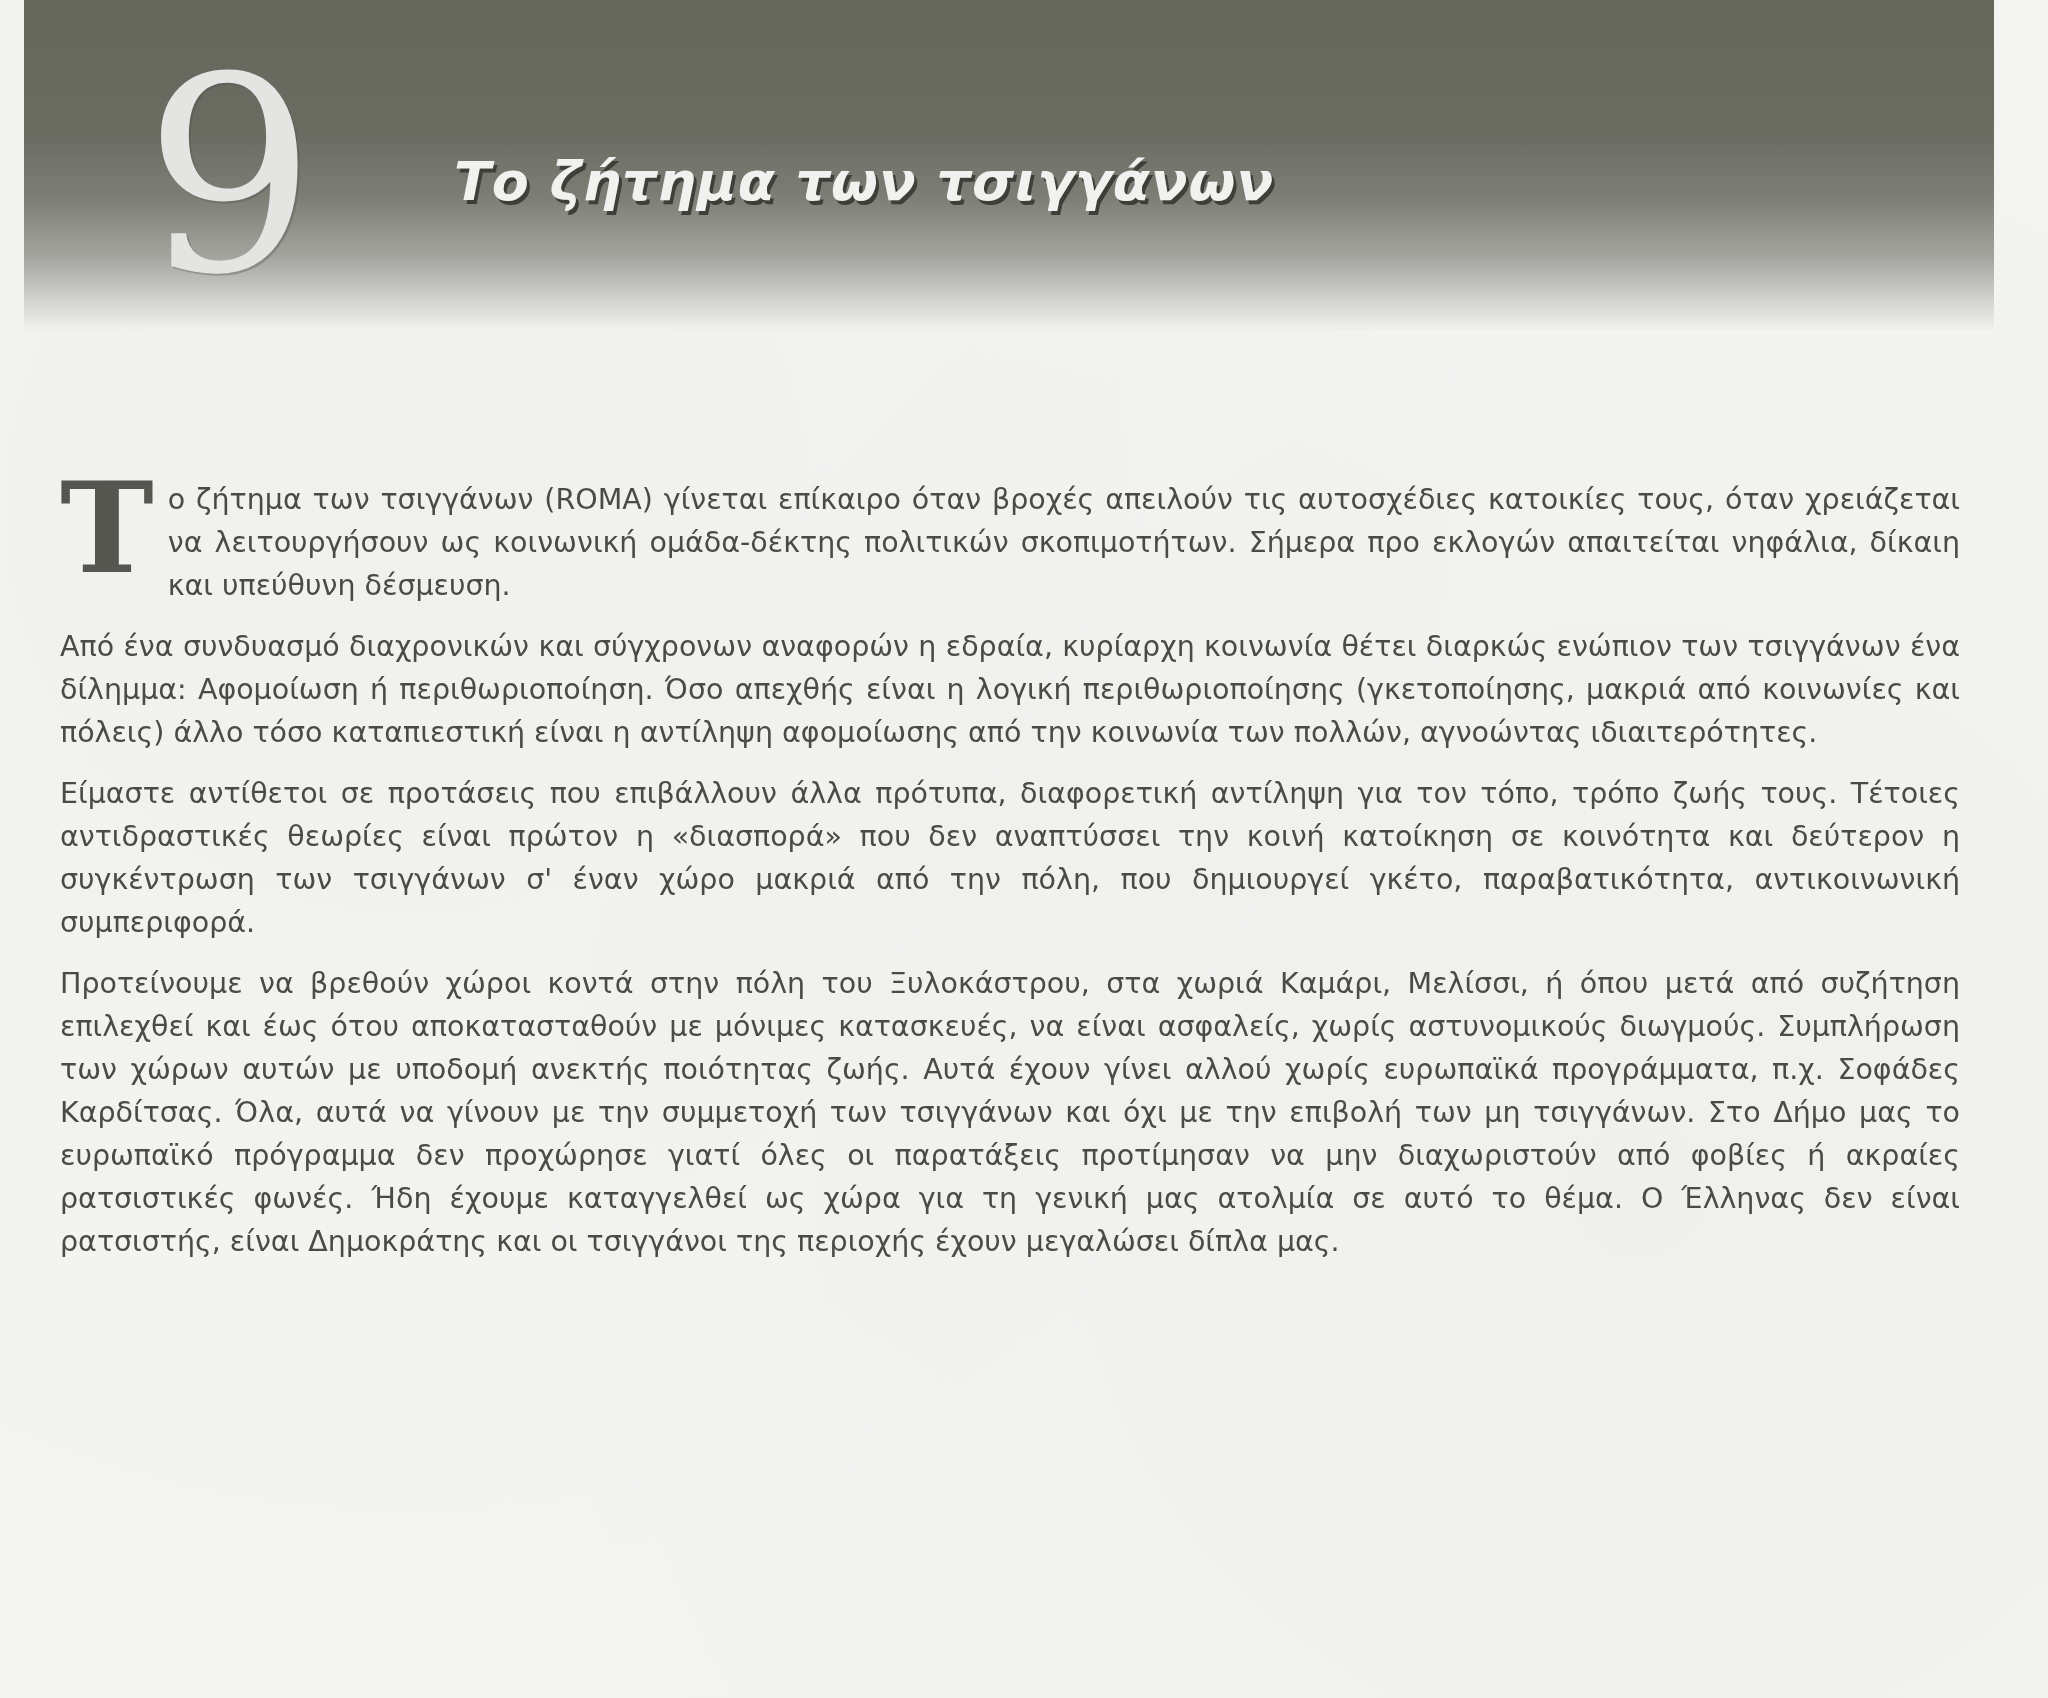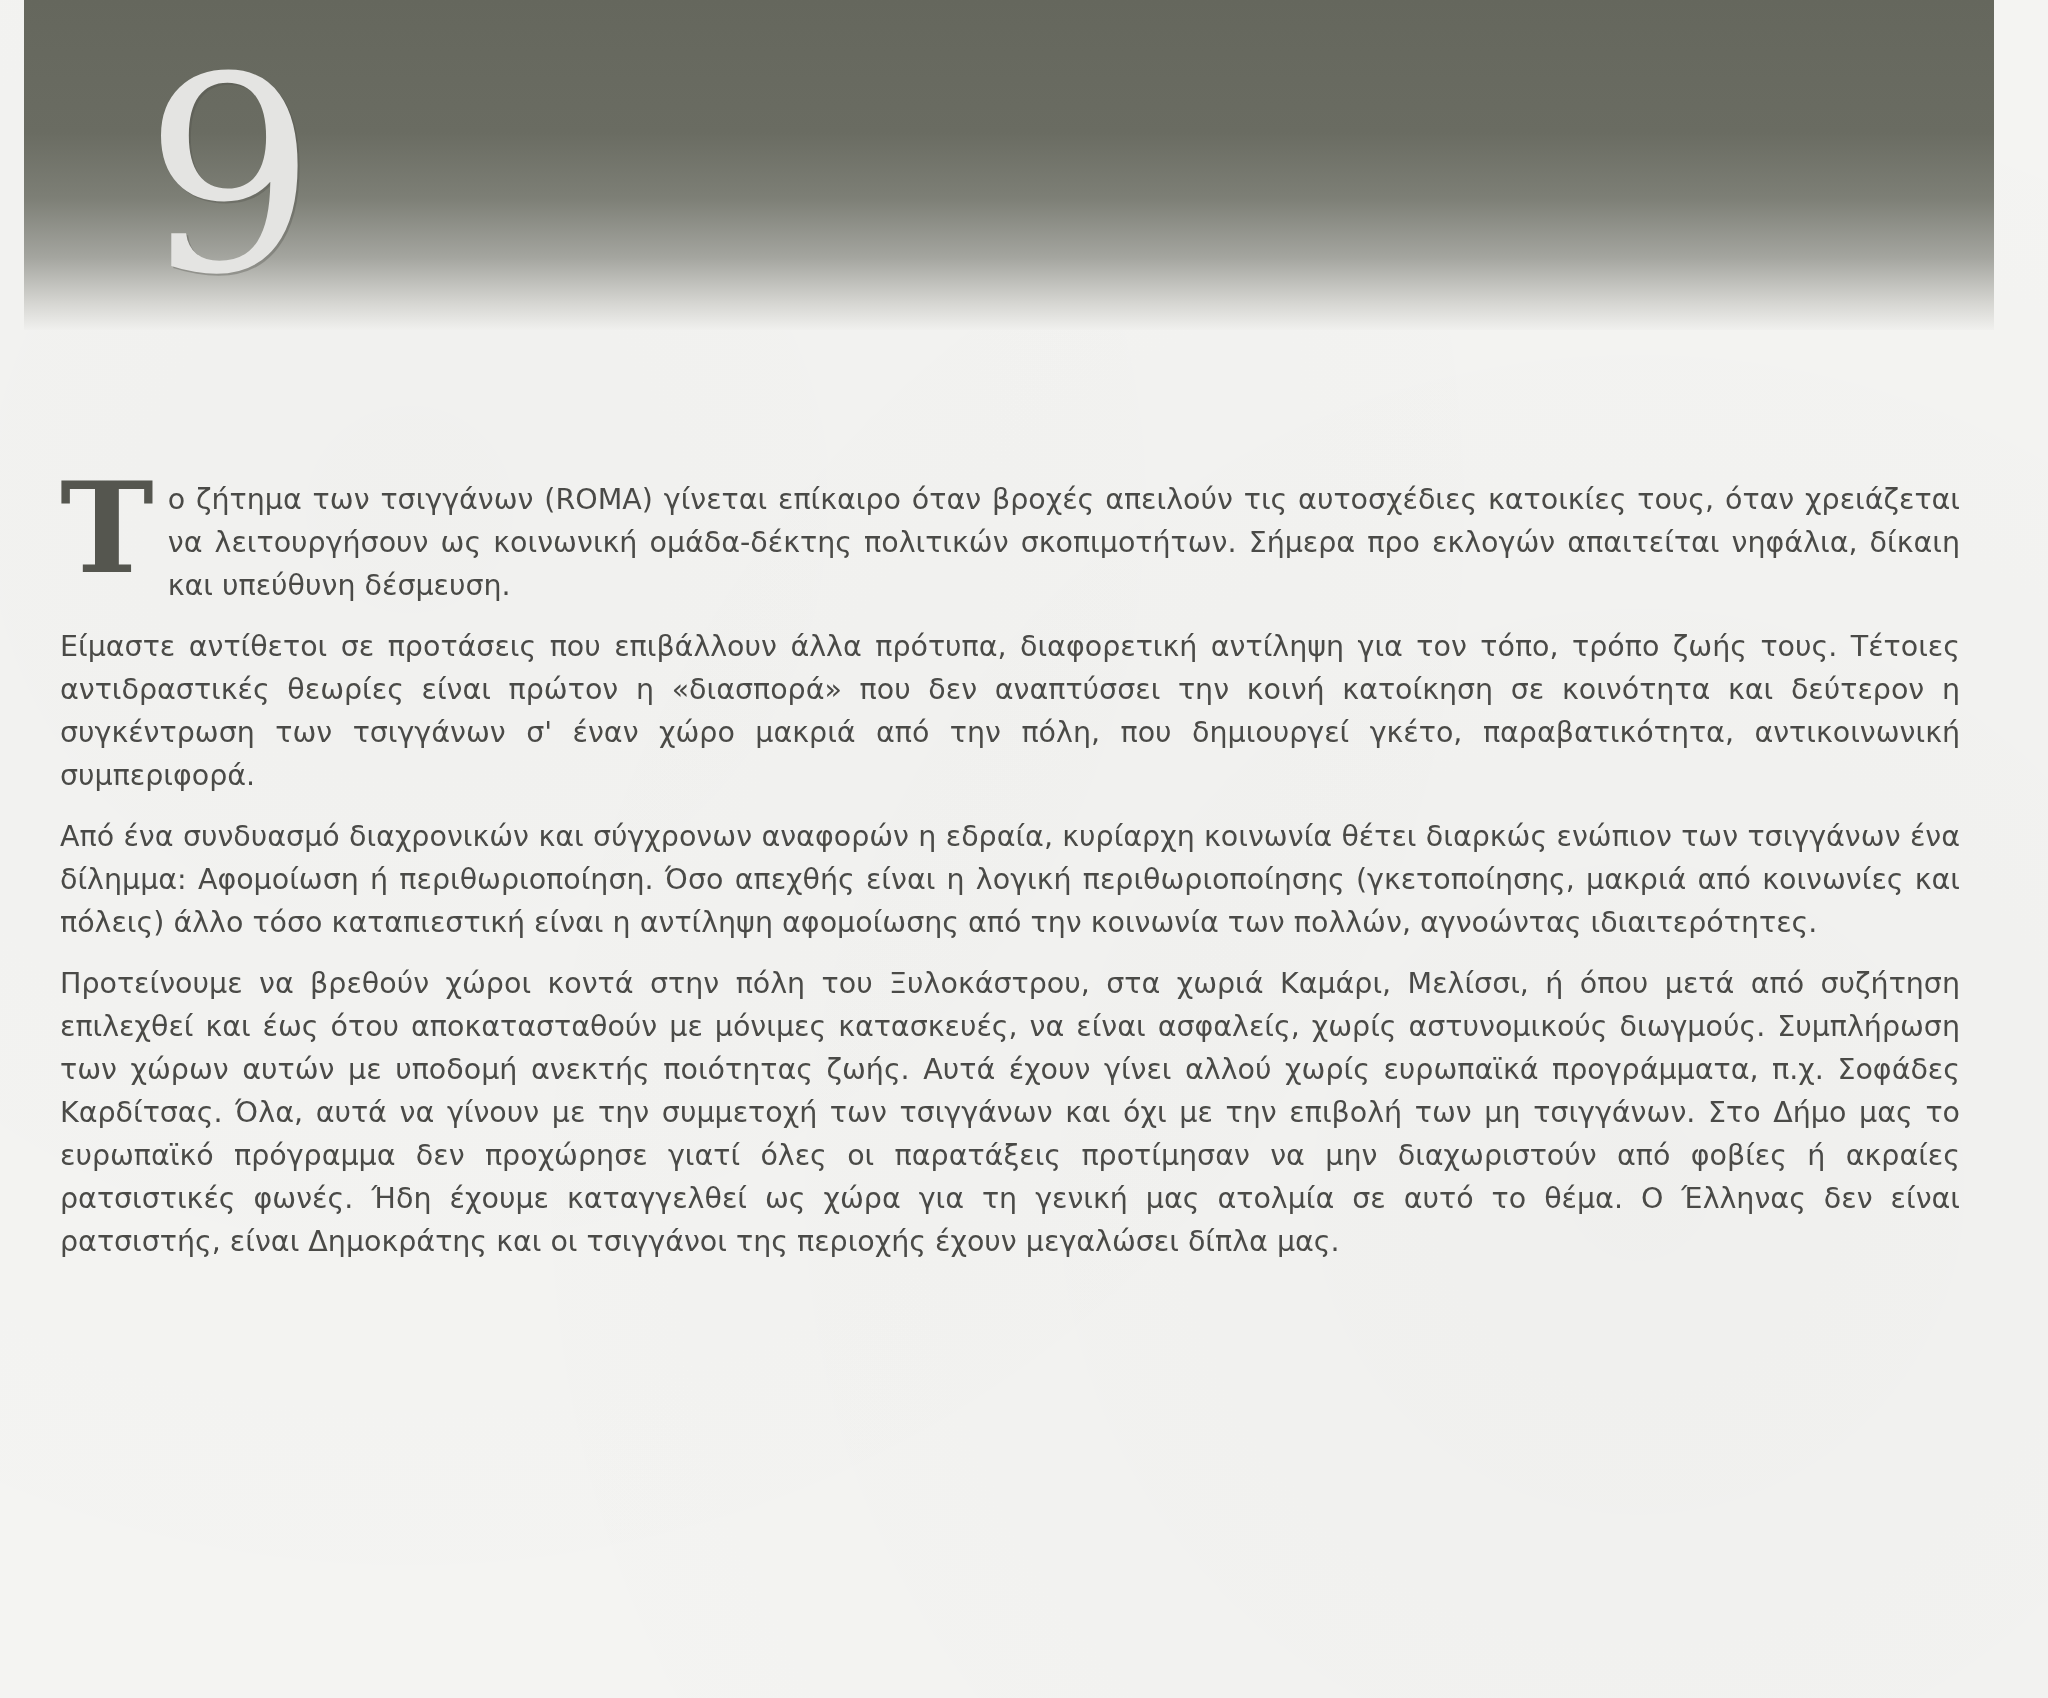--- a/index.html
+++ b/index.html
@@ -91,6 +91,7 @@
 
 <div class="header-band">
   <div class="chapter-number">9</div>
+  <div class="chapter-title">Το ζήτημα των τσιγγάνων</div>
 </div>
 
 <div class="article-body">

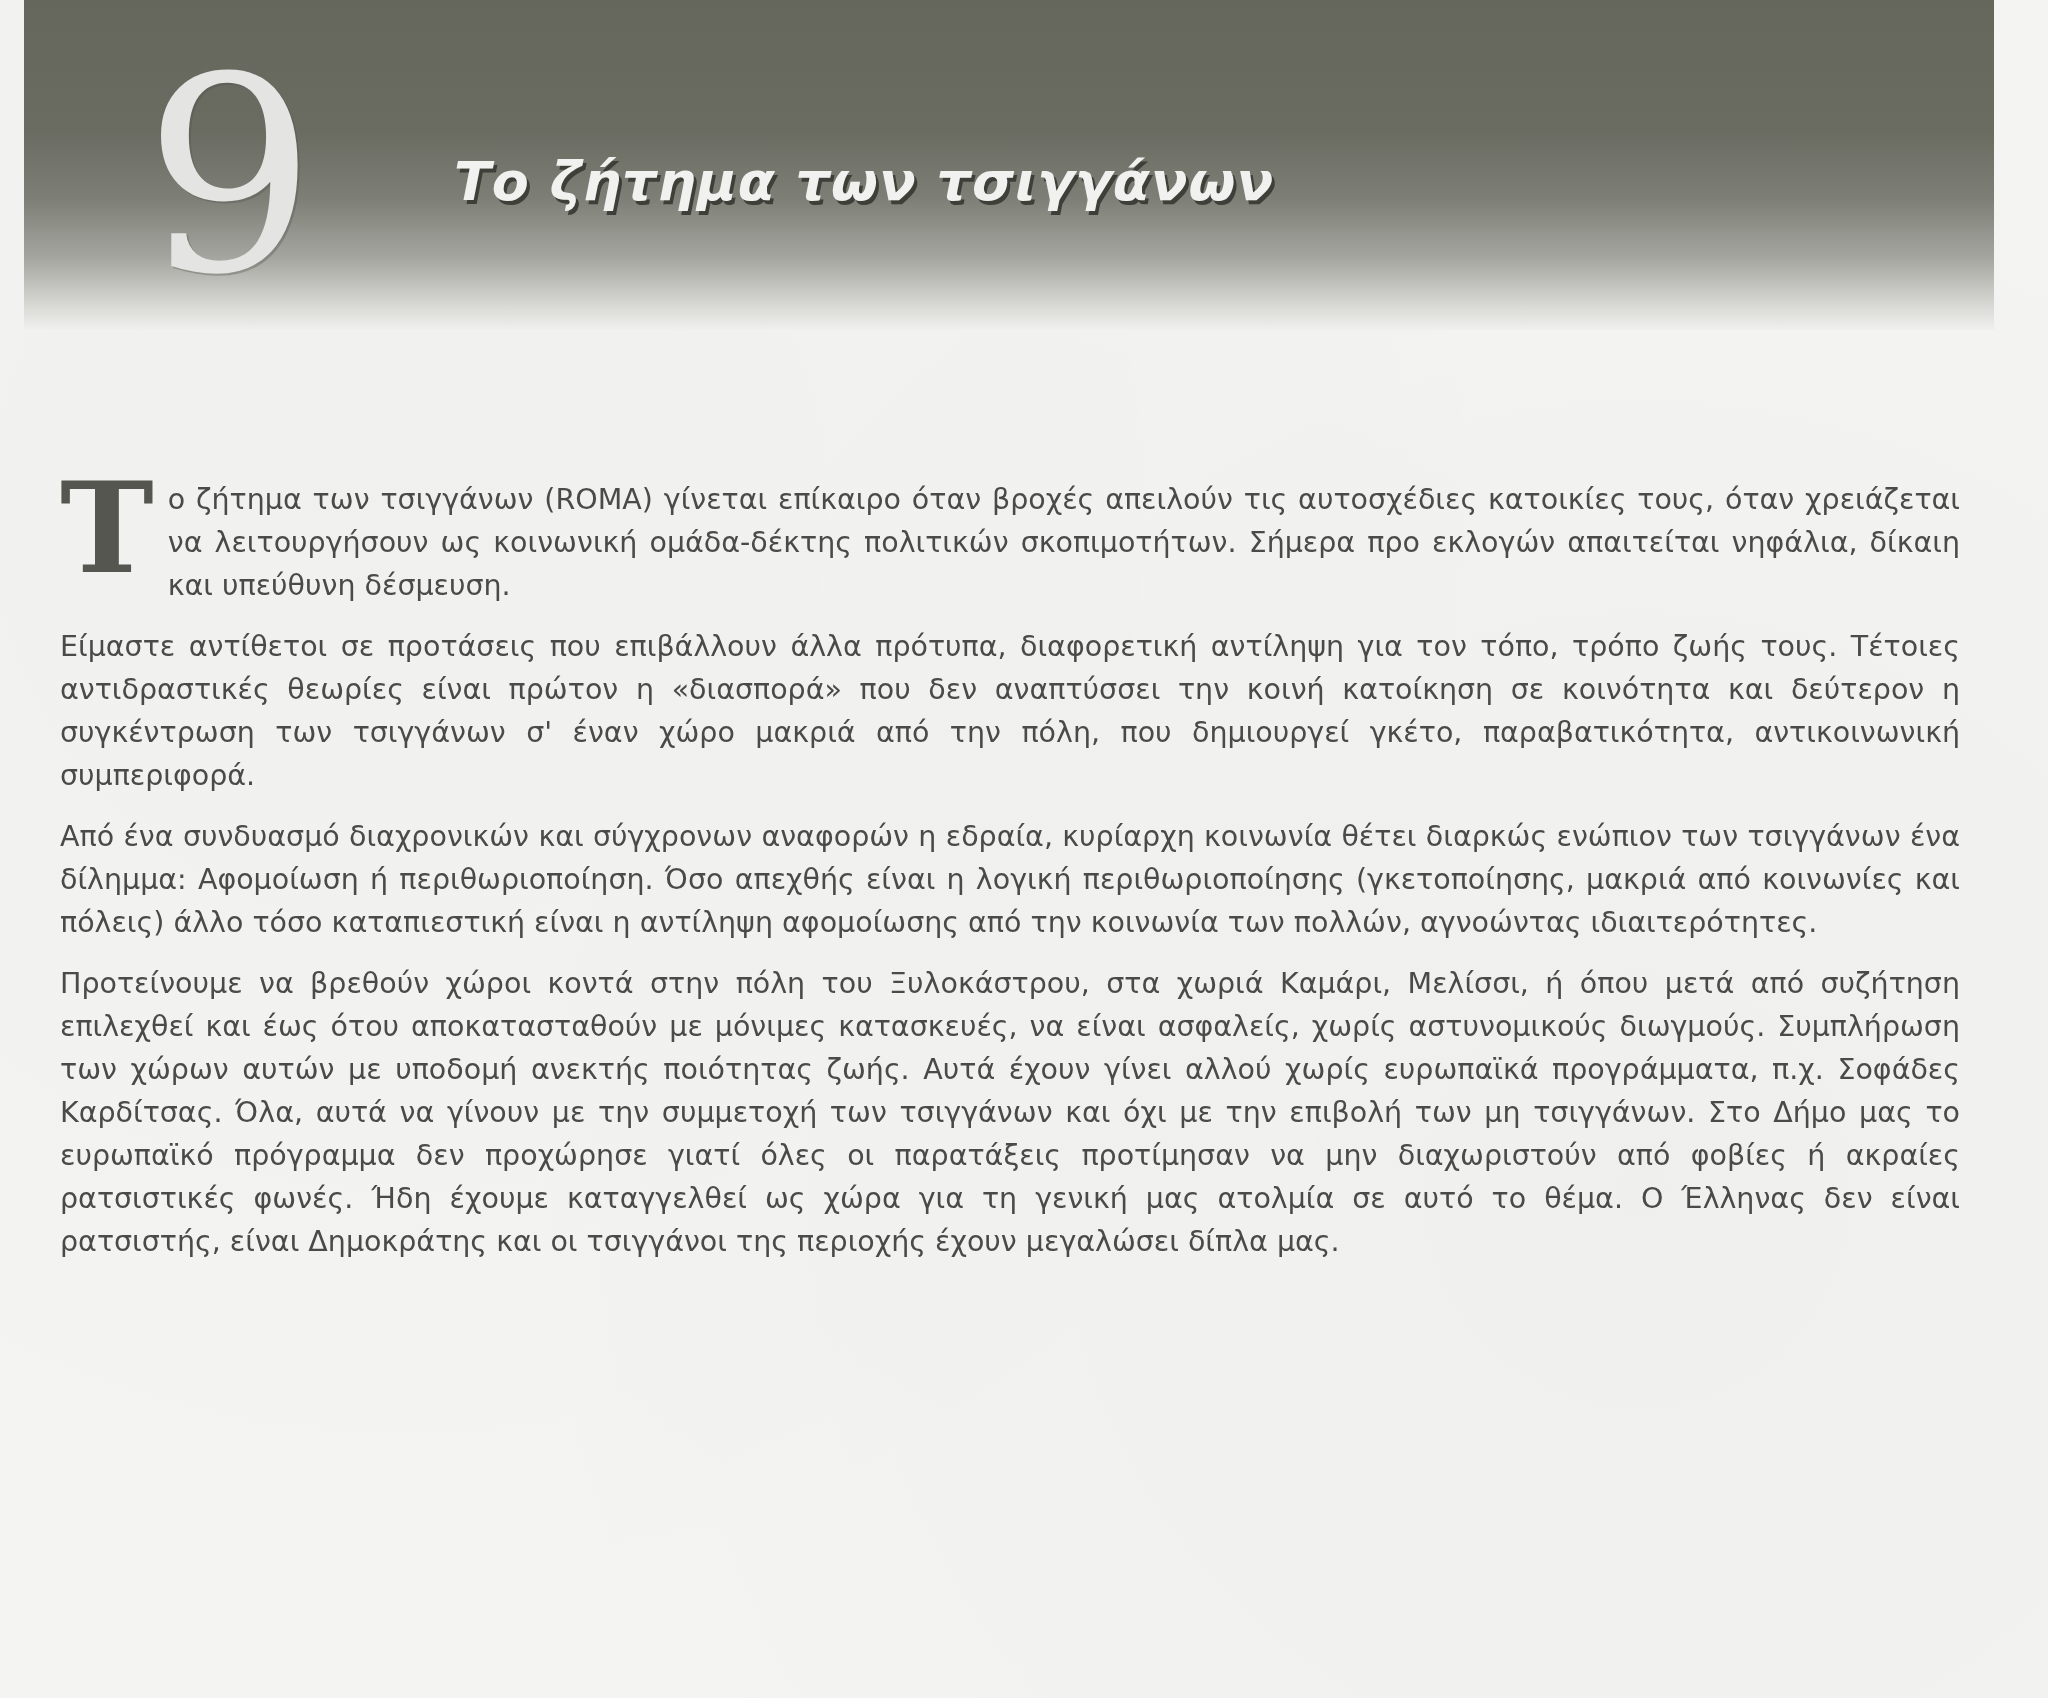--- a/index.html
+++ b/index.html
@@ -98,8 +98,8 @@
   <p>
     <span class="drop-cap">Τ</span><span>ο ζήτημα των τσιγγάνων (ROMA) γίνεται επίκαιρο όταν βροχές απειλούν τις αυτοσχέδιες κατοικίες τους, όταν χρειάζεται να λειτουργήσουν ως κοινωνική ομάδα-δέκτης πολιτικών σκοπιμοτήτων. Σήμερα προ εκλογών απαιτείται νηφάλια, δίκαιη και υπεύθυνη δέσμευση.</span>
   </p>
+  <p>Από ένα συνδυασμό διαχρονικών και σύγχρονων αναφορών η εδραία, κυρίαρχη κοινωνία θέτει διαρκώς ενώπιον των τσιγγάνων ένα δίλημμα: Αφομοίωση ή περιθωριοποίηση. Όσο απεχθής είναι η λογική περιθωριοποίησης (γκετοποίησης, μακριά από κοινωνίες και πόλεις) άλλο τόσο καταπιεστική είναι η αντίληψη αφομοίωσης από την κοινωνία των πολλών, αγνοώντας ιδιαιτερότητες.</p>
   <p>Είμαστε αντίθετοι σε προτάσεις που επιβάλλουν άλλα πρότυπα, διαφορετική αντίληψη για τον τόπο, τρόπο ζωής τους. Τέτοιες αντιδραστικές θεωρίες είναι πρώτον η «διασπορά» που δεν αναπτύσσει την κοινή κατοίκηση σε κοινότητα και δεύτερον η συγκέντρωση των τσιγγάνων σ' έναν χώρο μακριά από την πόλη, που δημιουργεί γκέτο, παραβατικότητα, αντικοινωνική συμπεριφορά.</p>
-  <p>Από ένα συνδυασμό διαχρονικών και σύγχρονων αναφορών η εδραία, κυρίαρχη κοινωνία θέτει διαρκώς ενώπιον των τσιγγάνων ένα δίλημμα: Αφομοίωση ή περιθωριοποίηση. Όσο απεχθής είναι η λογική περιθωριοποίησης (γκετοποίησης, μακριά από κοινωνίες και πόλεις) άλλο τόσο καταπιεστική είναι η αντίληψη αφομοίωσης από την κοινωνία των πολλών, αγνοώντας ιδιαιτερότητες.</p>
   <p>Προτείνουμε να βρεθούν χώροι κοντά στην πόλη του Ξυλοκάστρου, στα χωριά Καμάρι, Μελίσσι, ή όπου μετά από συζήτηση επιλεχθεί και έως ότου αποκατασταθούν με μόνιμες κατασκευές, να είναι ασφαλείς, χωρίς αστυνομικούς διωγμούς. Συμπλήρωση των χώρων αυτών με υποδομή ανεκτής ποιότητας ζωής. Αυτά έχουν γίνει αλλού χωρίς ευρωπαϊκά προγράμματα, π.χ. Σοφάδες Καρδίτσας. Όλα, αυτά να γίνουν με την συμμετοχή των τσιγγάνων και όχι με την επιβολή των μη τσιγγάνων. Στο Δήμο μας το ευρωπαϊκό πρόγραμμα δεν προχώρησε γιατί όλες οι παρατάξεις προτίμησαν να μην διαχωριστούν από φοβίες ή ακραίες ρατσιστικές φωνές. Ήδη έχουμε καταγγελθεί ως χώρα για τη γενική μας ατολμία σε αυτό το θέμα. Ο Έλληνας δεν είναι ρατσιστής, είναι Δημοκράτης και οι τσιγγάνοι της περιοχής έχουν μεγαλώσει δίπλα μας.</p>
 </div>
 

